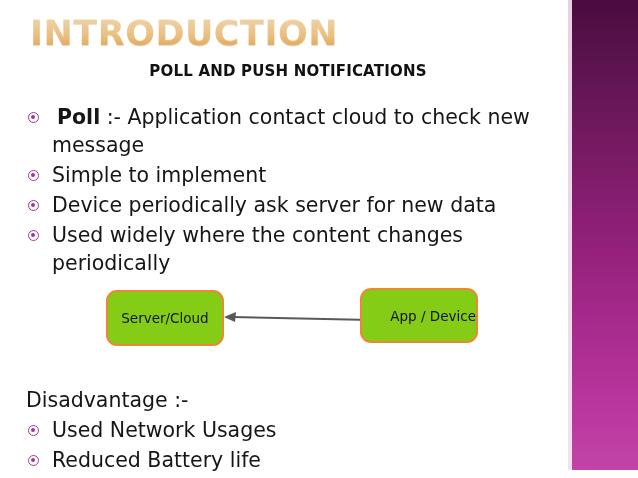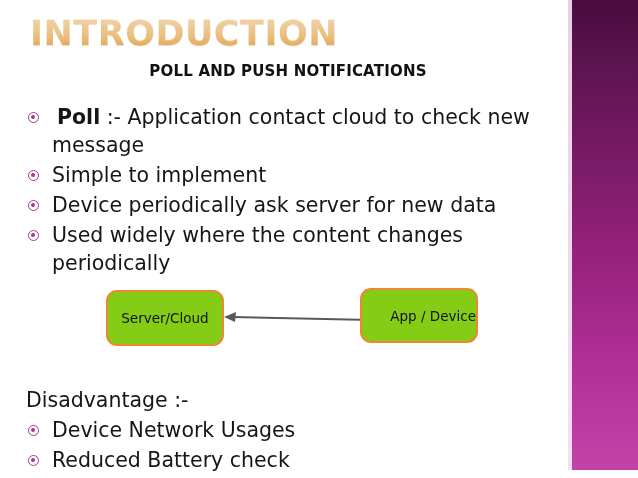--- a/index.html
+++ b/index.html
@@ -235,7 +235,7 @@
 
     <div class="li">
       <span class="bullet"></span>
-      <span>Device Network Usages</span>
+      <span>Used Network Usages</span>
     </div>
 
     <div class="li">

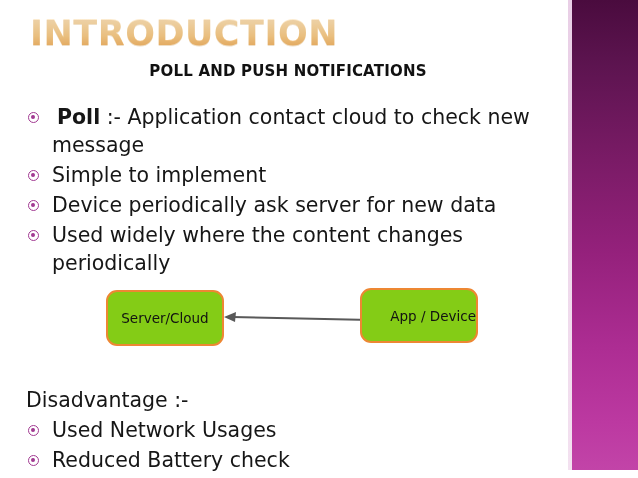--- a/index.html
+++ b/index.html
@@ -240,7 +240,7 @@
 
     <div class="li">
       <span class="bullet"></span>
-      <span>Reduced Battery check</span>
+      <span>Reduced Battery life</span>
     </div>
 
   </div>

